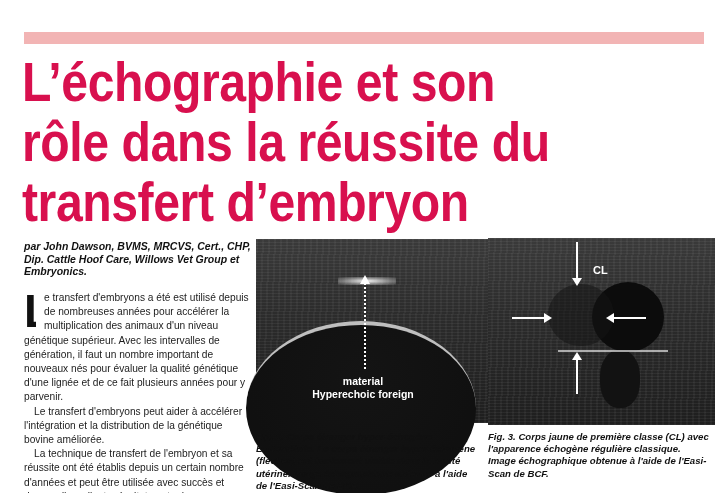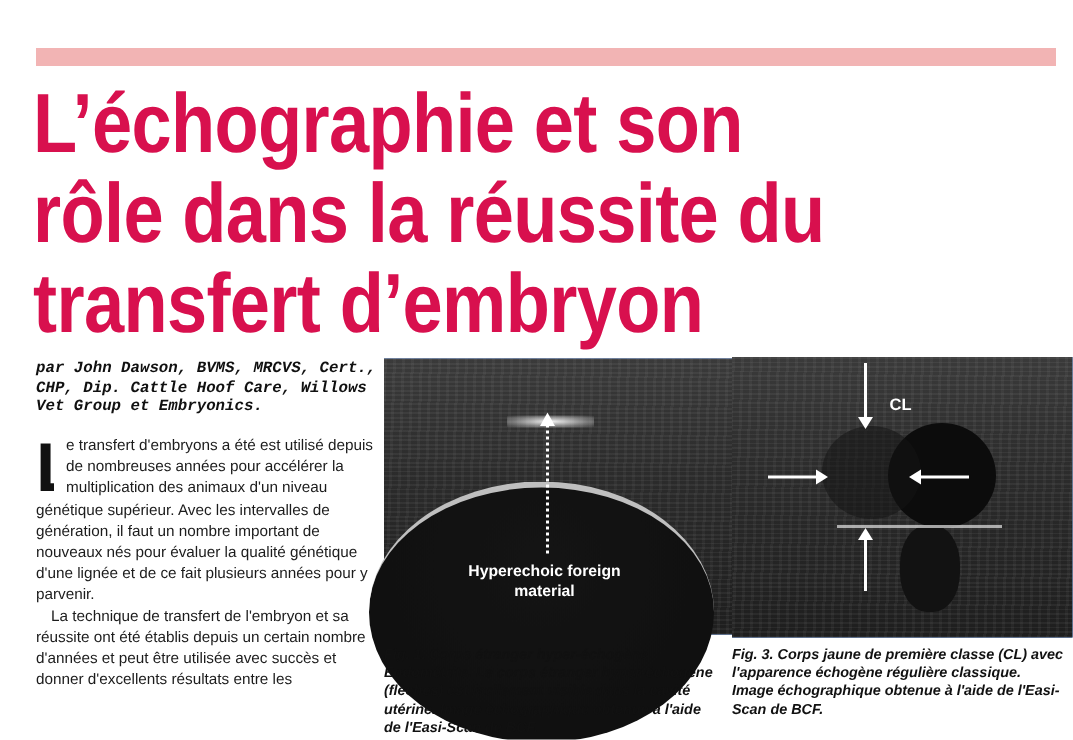--- a/index.html
+++ b/index.html
@@ -21,7 +21,7 @@
   .title span { display: block; }
   .byline {
     position: absolute; left: 24px; top: 240px; width: 230px;
-    font-weight: 700; font-style: italic; font-size: 10.5px; line-height: 12.5px; color: #111; font-family: Liberation Mono, monospace;
+    font-weight: 700; font-style: italic; font-size: 10.5px; line-height: 12.5px; color: #111;
   }
   .body-text {
     position: absolute; left: 24px; top: 291px; width: 228px;

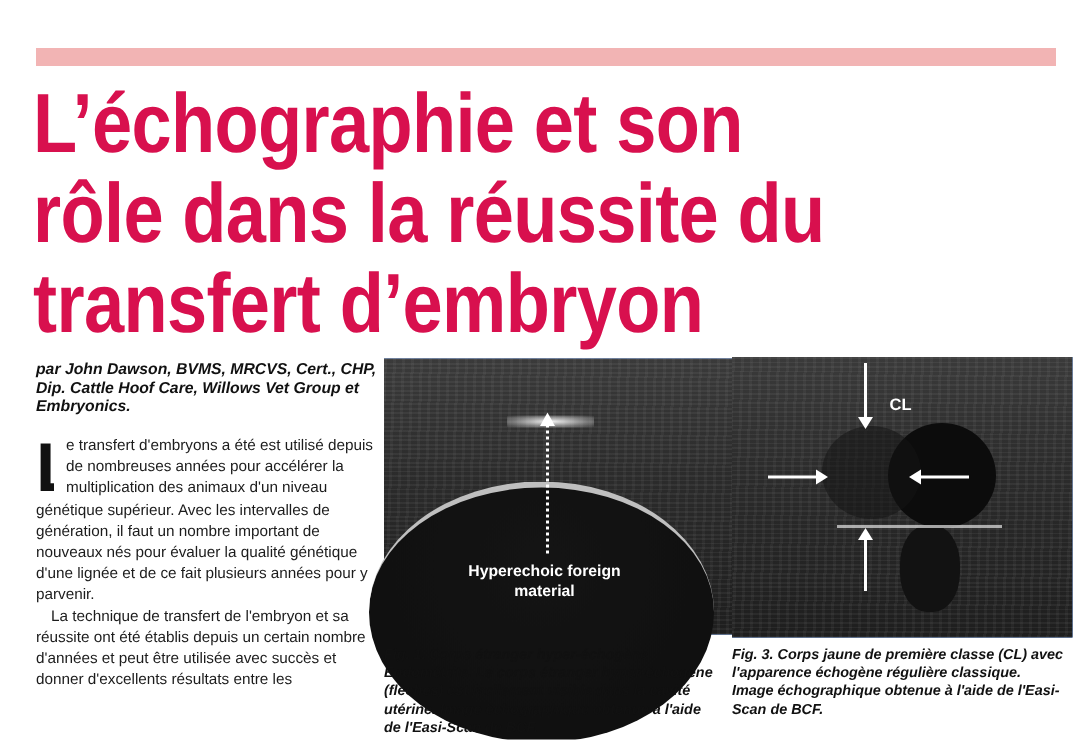--- a/index.html
+++ b/index.html
@@ -132,8 +132,8 @@
   <div class="dotted-arrow"></div>
   <div class="arrow-head"></div>
   <div class="label">
+    <div>material</div>
     <div>Hyperechoic foreign</div>
-    <div>material</div>
   </div>
 </div>
 

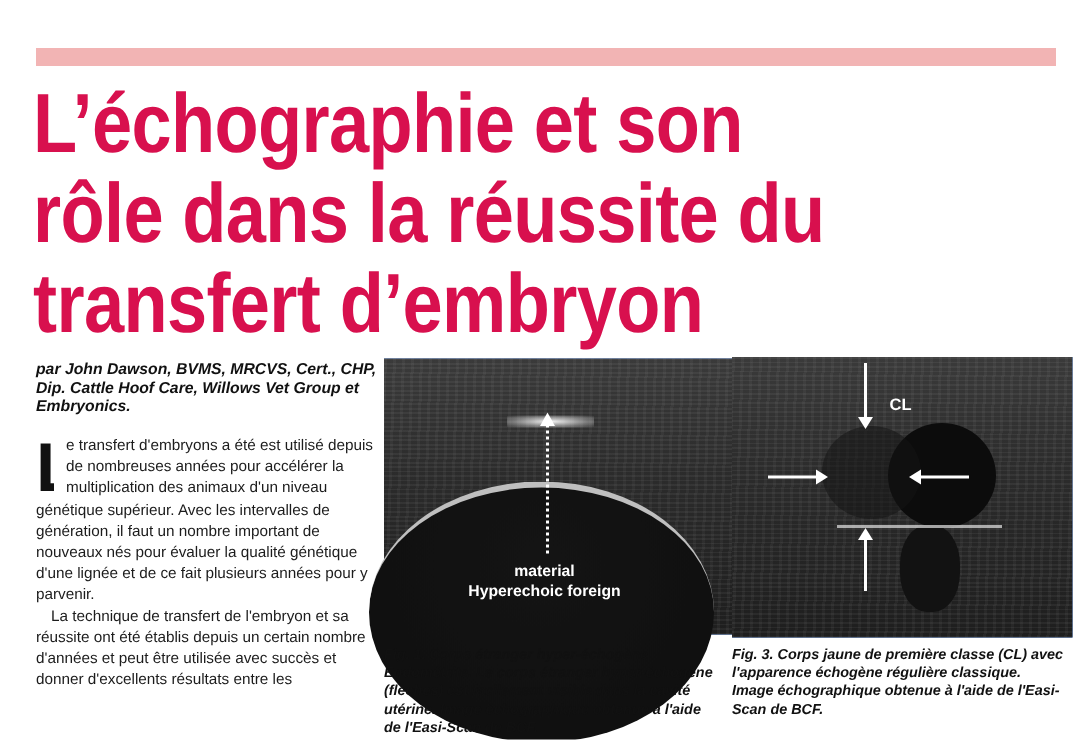--- a/index.html
+++ b/index.html
@@ -121,6 +121,7 @@
   <p>
     <span class="dropcap">L</span><span>e transfert d'embryons a été est utilisé depuis de nombreuses années pour accélérer la multiplication des animaux d'un niveau génétique supérieur. Avec les intervalles de génération, il faut un nombre important de nouveaux nés pour évaluer la qualité génétique d'une lignée et de ce fait plusieurs années pour y parvenir.</span>
   </p>
+  <p class="indent">Le transfert d'embryons peut aider à accélérer l'intégration et la distribution de la génétique bovine améliorée.</p>
   <p class="indent">La technique de transfert de l'embryon et sa réussite ont été établis depuis un certain nombre d'années et peut être utilisée avec succès et donner d'excellents résultats entre les</p>
 
 </div>

